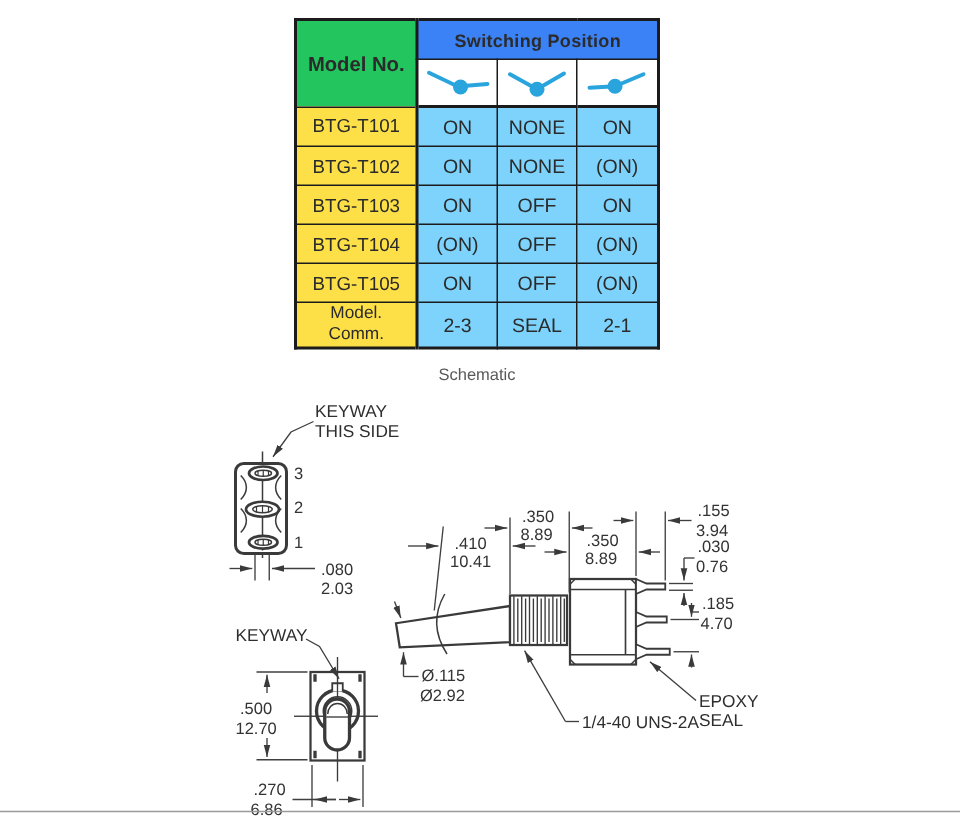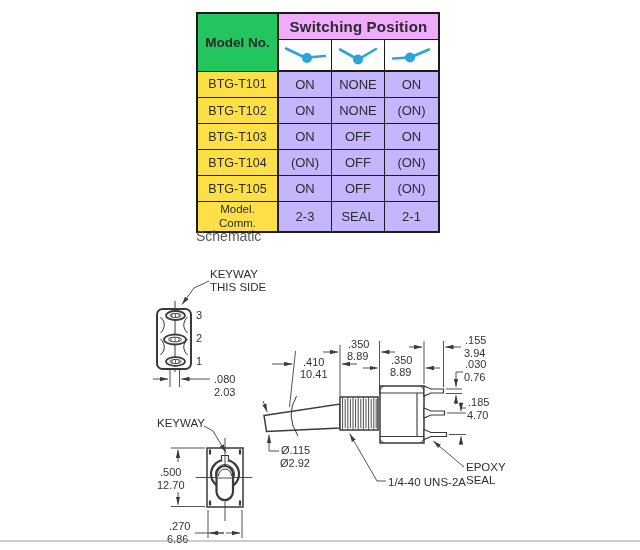--- a/index.html
+++ b/index.html
@@ -14,7 +14,7 @@
   #spec-table .val-cell{width:52px;font-size:13px;}
   #spec-table .c3{width:53px;}
   #spec-table .model-head{background:#22c55e;font-weight:bold;font-size:13.5px;border-right:2px solid #1b1b1b;}
-  #spec-table .sw-head{background:#f0abfc;font-weight:bold;font-size:15px;height:25px;letter-spacing:.2px;}
+  #spec-table .sw-head{background:#3b82f6;font-weight:bold;font-size:12px;height:25px;letter-spacing:.2px;}
   #spec-table .icon-cell{height:30px;border-bottom:2px solid #1b1b1b;background:#fff;}
   #spec-table .data-row td{height:25px;}
   #spec-table .term-row td{height:29px;}

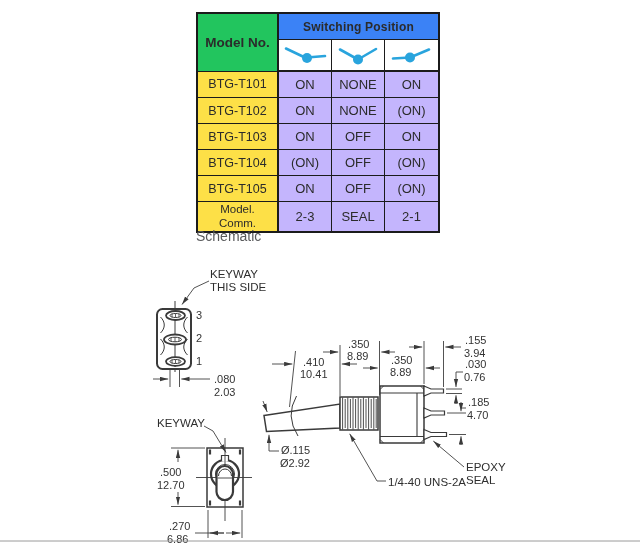--- a/index.html
+++ b/index.html
@@ -9,7 +9,7 @@
   #spec-table{position:absolute;left:196px;top:12px;border-collapse:collapse;table-layout:fixed;
               border:2px solid #1b1b1b;}
   #spec-table td{border:1px solid #1b1b1b;text-align:center;vertical-align:middle;
-                 padding:0;color:#2b2b2b;background:#c4b5fd;}
+                 padding:0;color:#2b2b2b;background:#7dd3fc;}
   #spec-table .model-cell{width:79px;background:#fde047;font-size:12.5px;}
   #spec-table .val-cell{width:52px;font-size:13px;}
   #spec-table .c3{width:53px;}

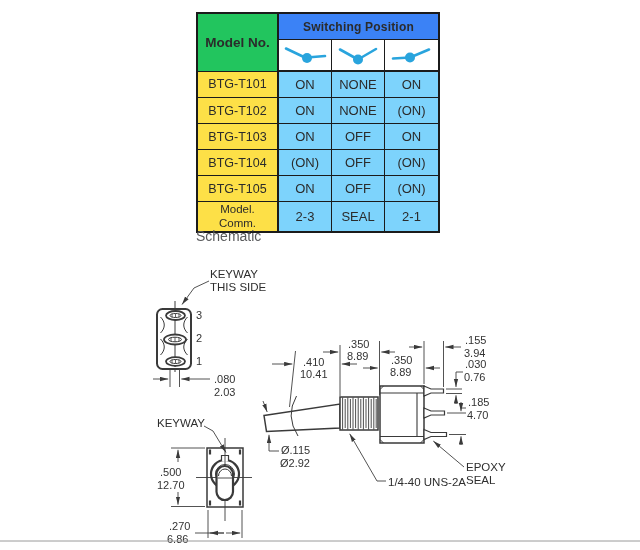--- a/index.html
+++ b/index.html
@@ -21,8 +21,8 @@
   #spec-table .model-cell{border-right:2px solid #1b1b1b;}
   #spec-table .term-label{font-size:11.5px;line-height:1.15;}
   
-  #schematic-label{position:absolute;left:196px;top:228px;width:244px;text-align:left;
-                   font-size:14px;color:#58595b;}
+  #schematic-label{position:absolute;left:196px;top:244px;width:244px;text-align:center;
+                   font-size:11px;color:#58595b;}
   
   #drawing{position:absolute;left:0;top:0;}
   #drawing text{font-family:"Liberation Sans",sans-serif;fill:#333;font-size:11px;}

